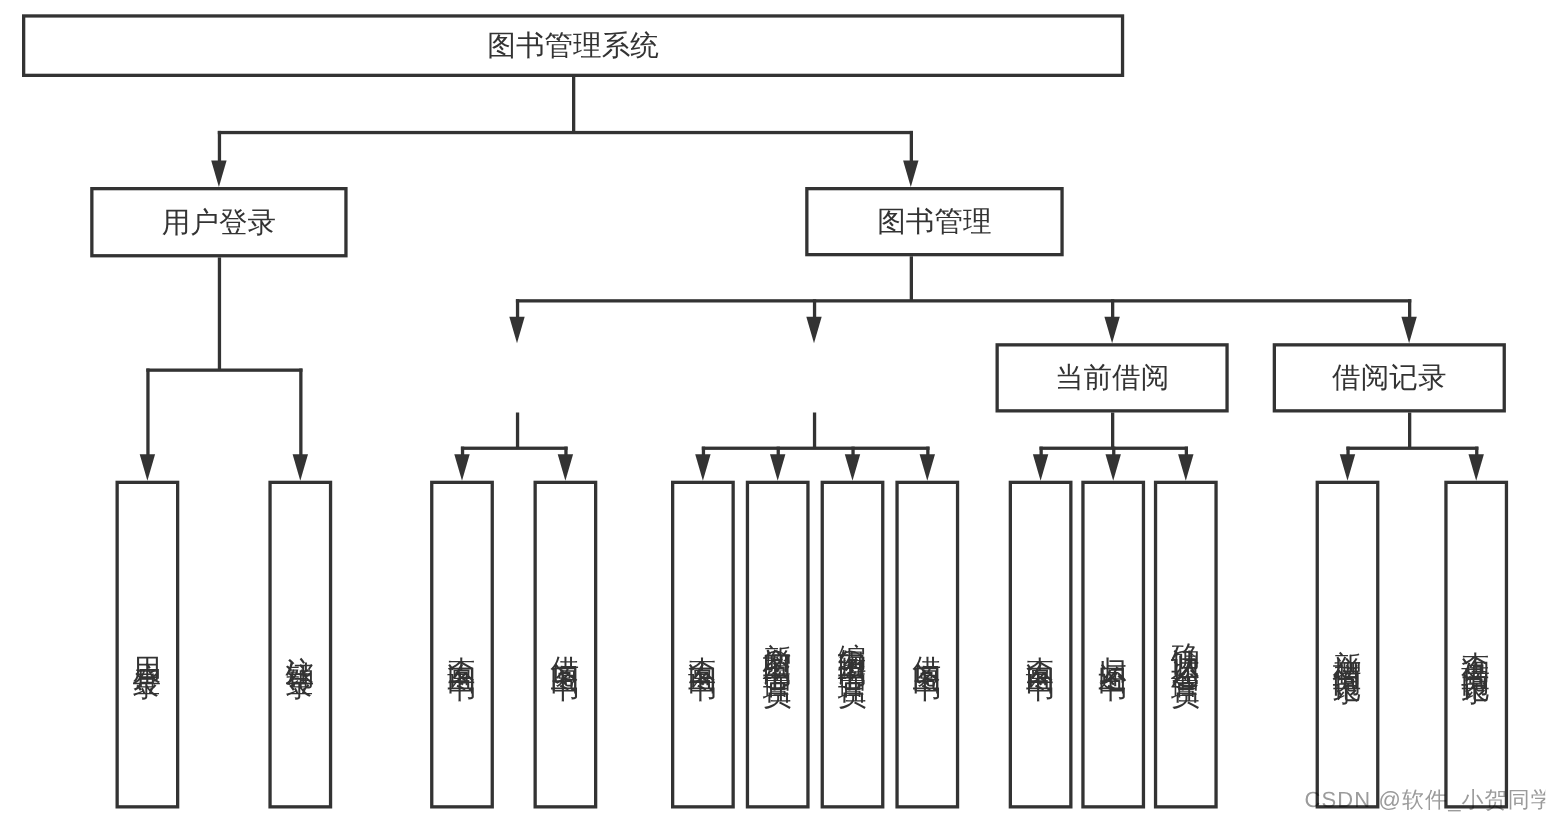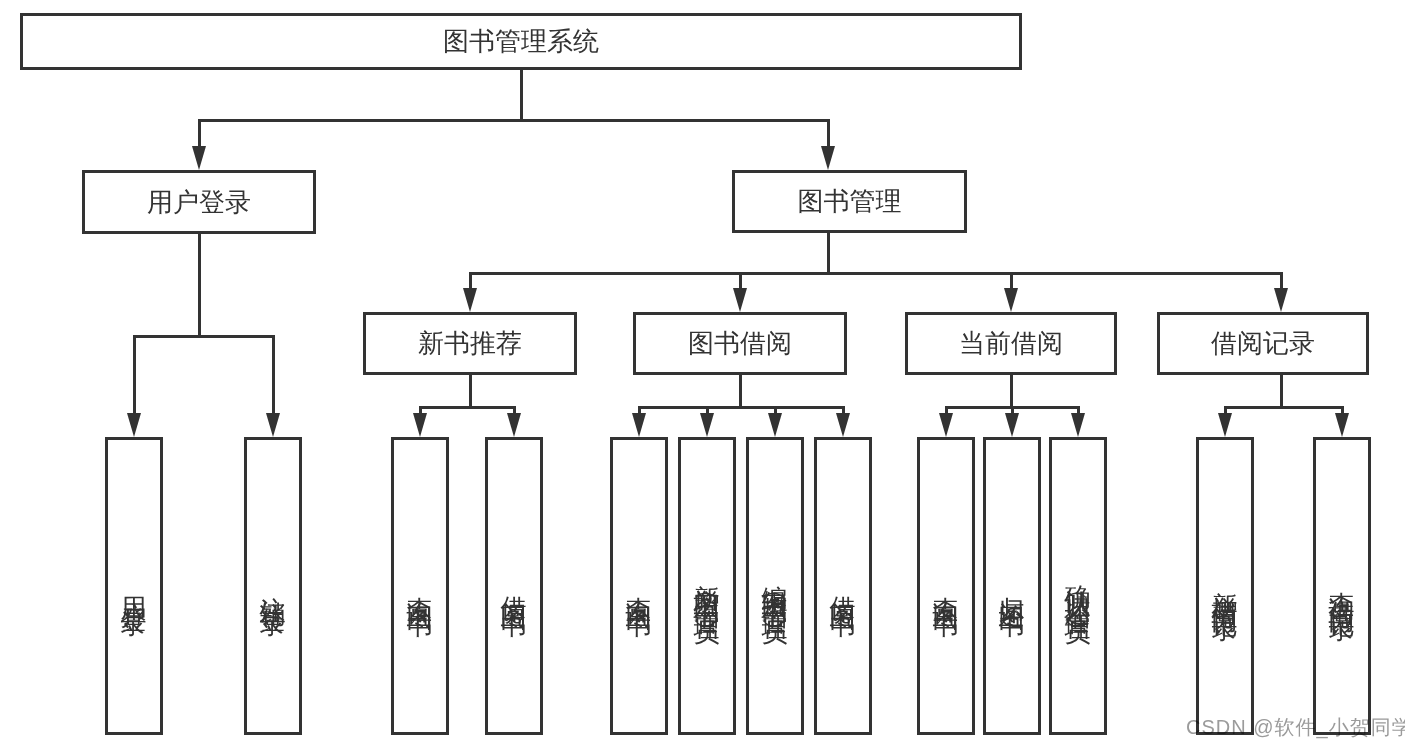--- a/index.html
+++ b/index.html
@@ -44,9 +44,6 @@
     <span>图书管理</span>
   </div>
 
-  <div class="box hbox" style="left:363px;top:312px;width:214px;height:63px;">
-    <span>新书推荐</span>
-  </div>
   <div class="box hbox" style="left:633px;top:312px;width:214px;height:63px;">
     <span>图书借阅</span>
   </div>

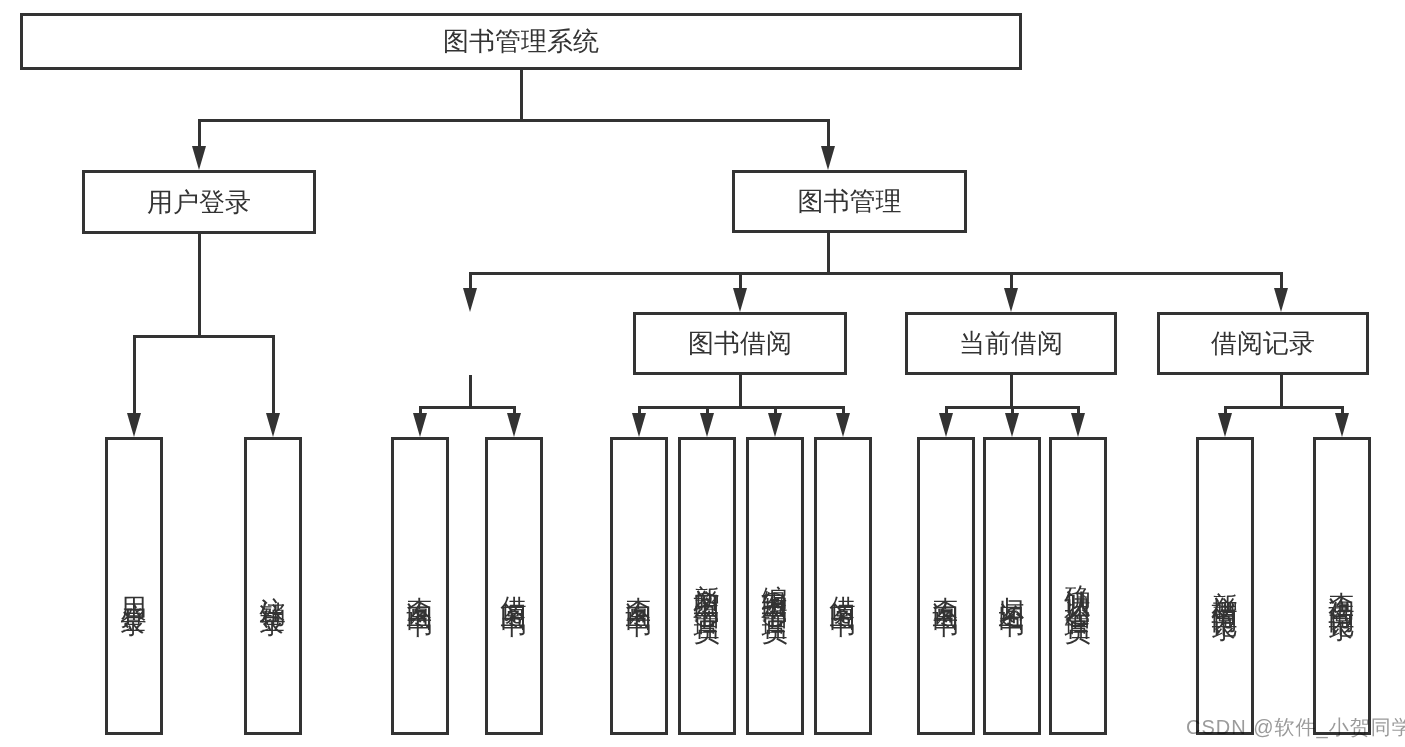--- a/index.html
+++ b/index.html
@@ -44,9 +44,6 @@
     <span>图书管理</span>
   </div>
 
-  <div class="box hbox" style="left:633px;top:312px;width:214px;height:63px;">
-    <span>图书借阅</span>
-  </div>
   <div class="box hbox" style="left:905px;top:312px;width:212px;height:63px;">
     <span>当前借阅</span>
   </div>

